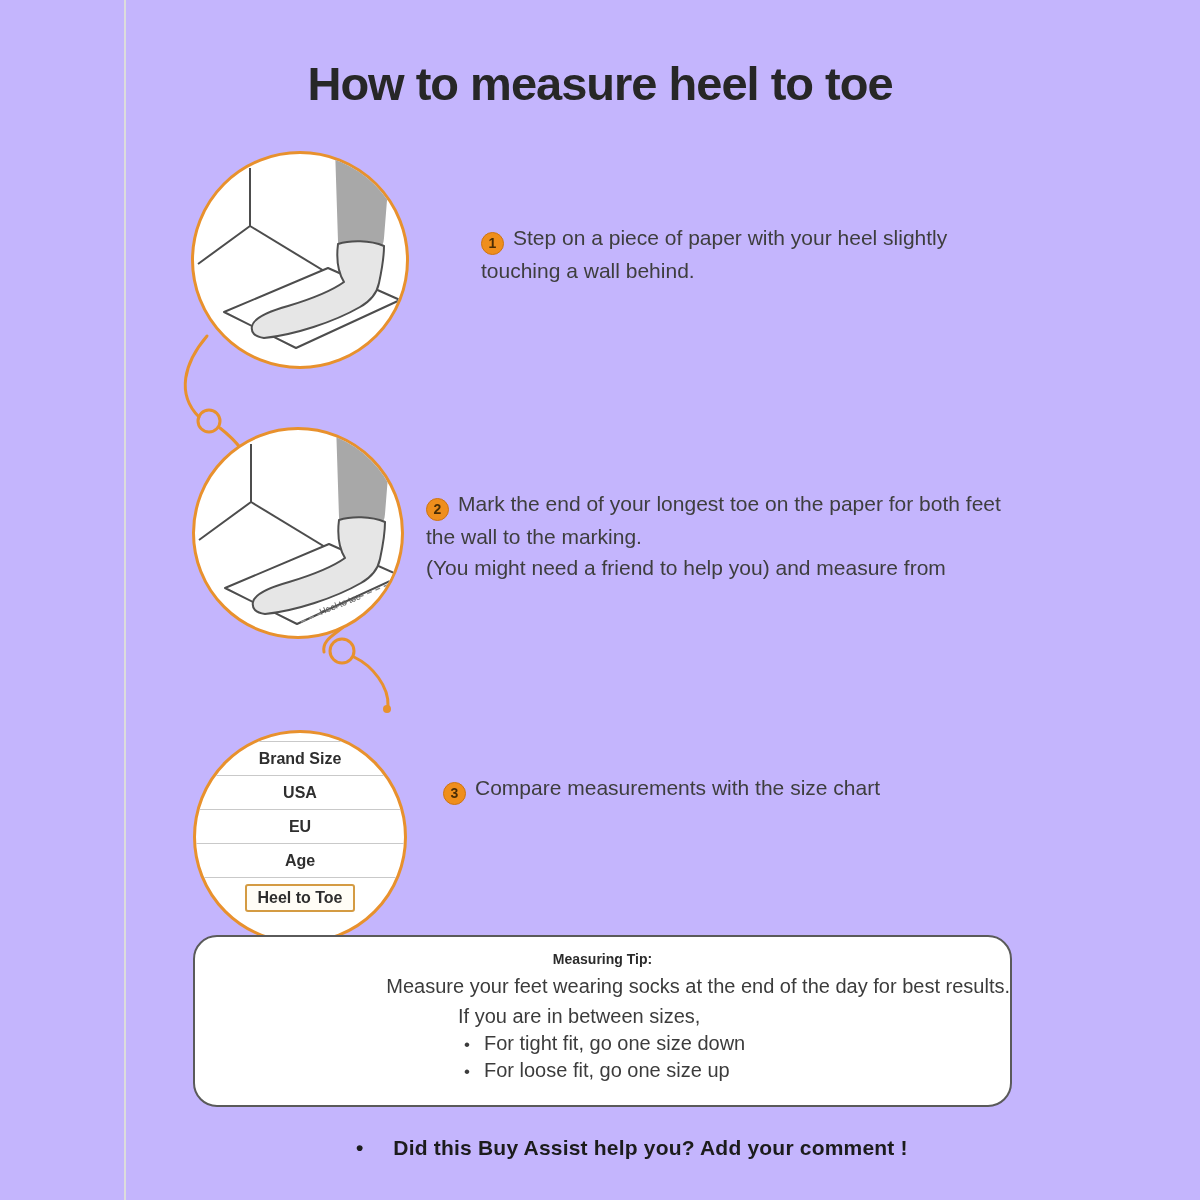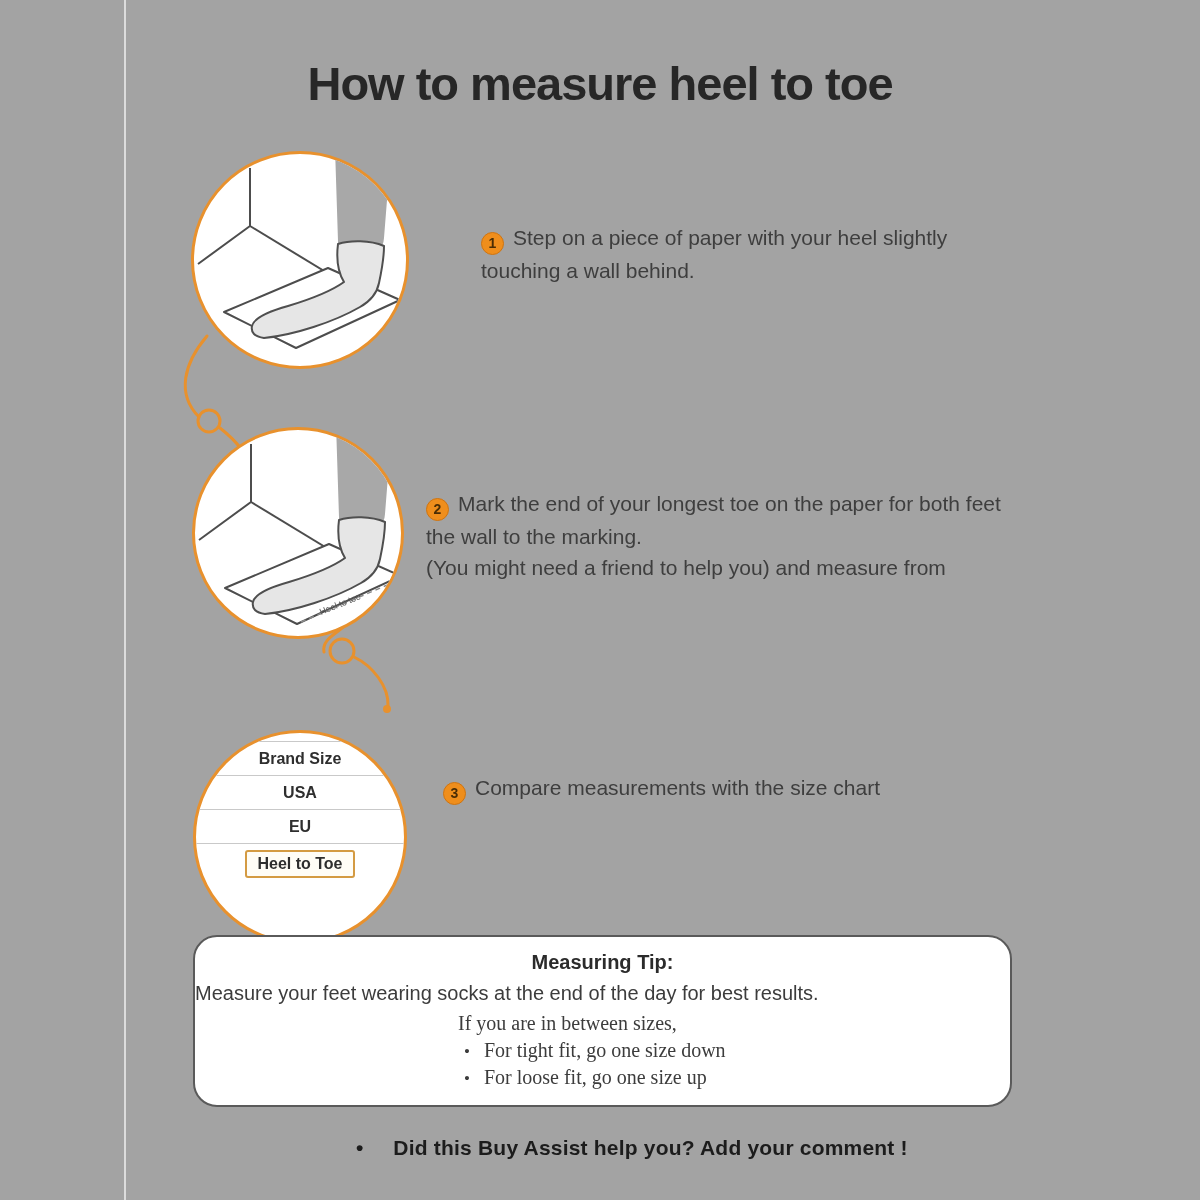--- a/index.html
+++ b/index.html
@@ -4,7 +4,7 @@
 <style>
   html,body{margin:0;padding:0;background:#ffffff;}
   .canvas{
-    position:relative;width:1200px;height:1200px;background:#a3a3a3;overflow:hidden;
+    position:relative;width:1200px;height:1200px;background:#c4b5fd;overflow:hidden;
     font-family:"Liberation Sans", sans-serif;color:#3e3e3e;
   }
   .edge-line{position:absolute;left:124px;top:0;width:2px;height:1200px;background:#dcdcdc;}

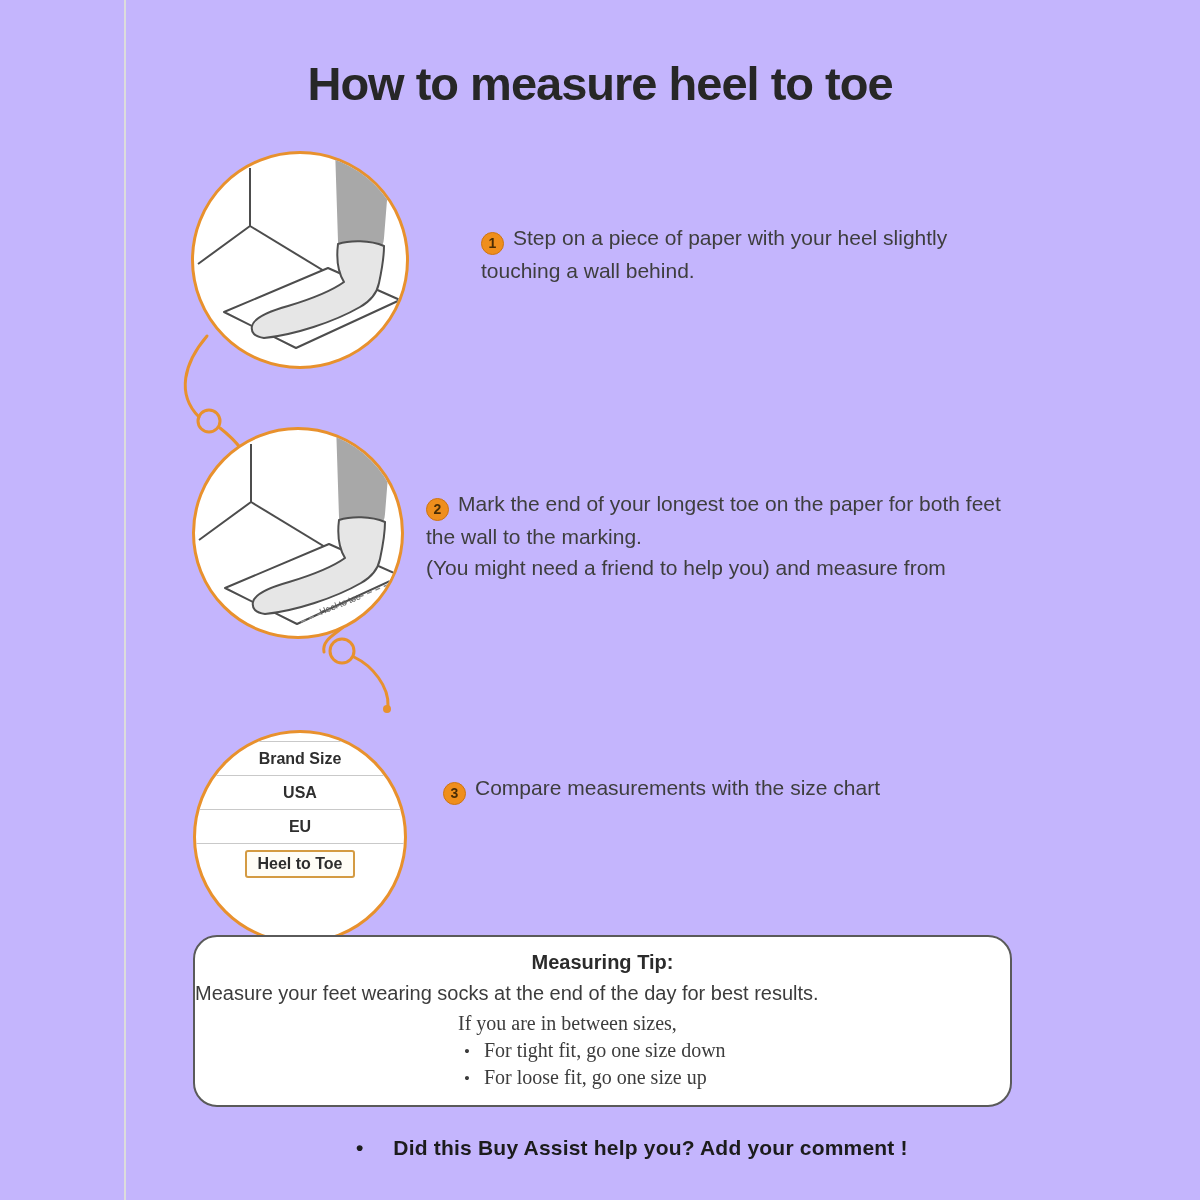--- a/index.html
+++ b/index.html
@@ -117,6 +117,7 @@
       <div class="chart-row">Brand Size</div>
       <div class="chart-row">USA</div>
       <div class="chart-row">EU</div>
+      <div class="chart-row">Age</div>
       <div class="chart-row hl">
         <span class="hl-box">Heel to Toe</span>
       </div>

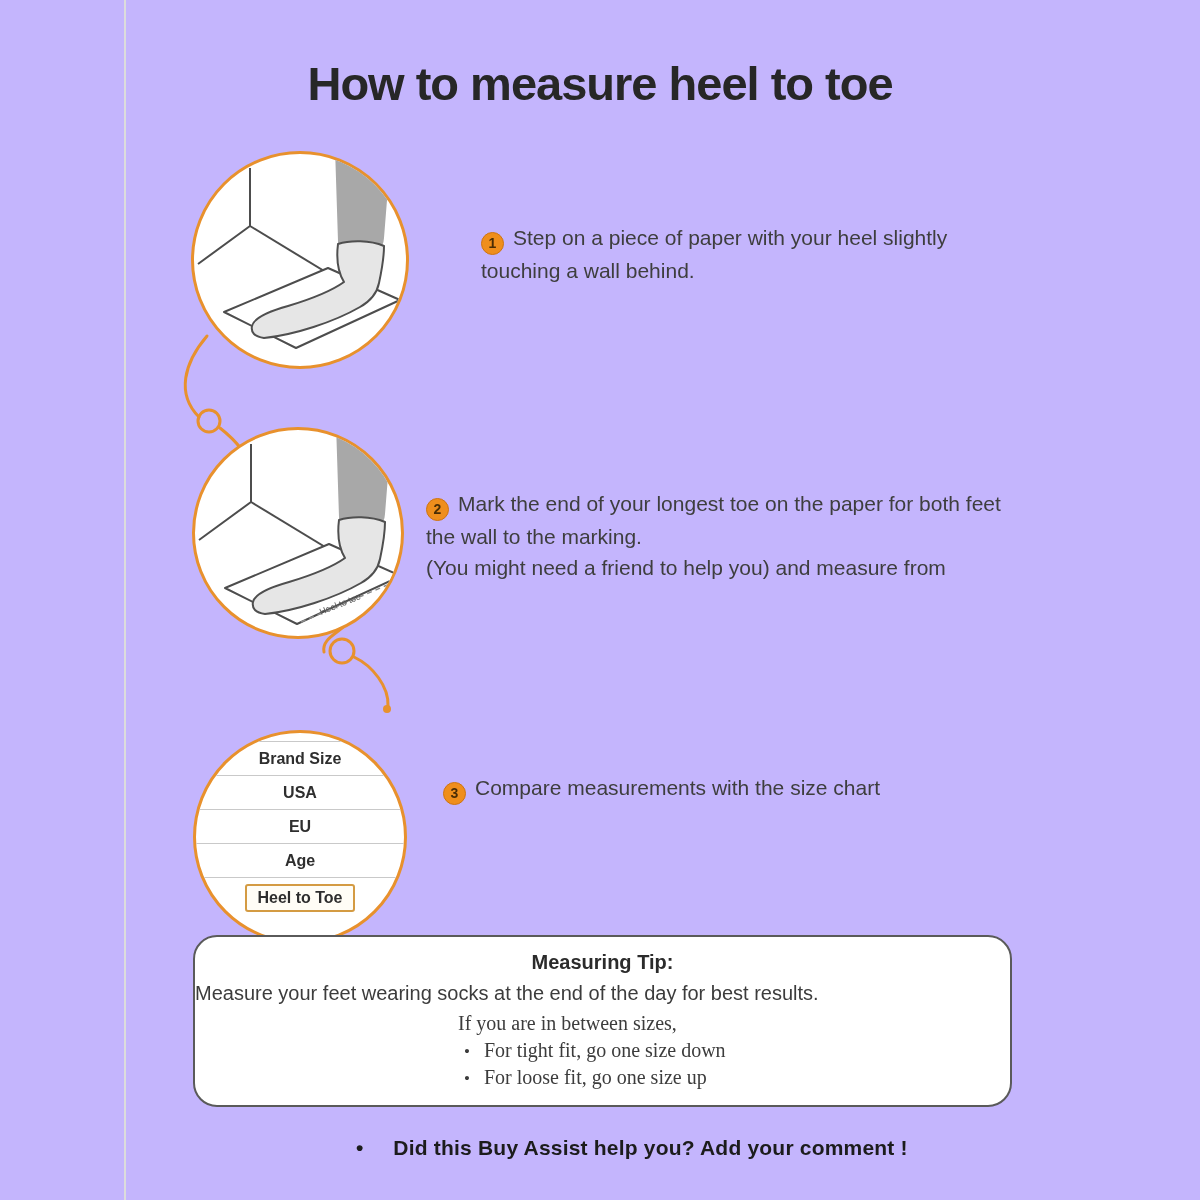--- a/index.html
+++ b/index.html
@@ -54,7 +54,7 @@
     position:absolute;left:193px;top:935px;width:819px;height:172px;box-sizing:border-box;
     border:2px solid #5a5a5a;border-radius:24px;background:#ffffff;
   }
-  .tip-title{margin-top:14px;text-align:center;font-size:20px;font-weight:bold;color:#2b2b2b;}
+  .tip-title{margin-top:14px;text-align:center;font-size:14px;font-weight:bold;color:#2b2b2b;}
   .tip-line1{margin-top:8px;text-align:left;font-size:20px;color:#3c3c3c;}
   .tip-left{margin-top:7px;margin-left:263px;font-size:20px;color:#3c3c3c;font-family:Liberation Serif, serif;}
   .tip-bullet{margin-top:4px;display:flex;gap:14px;padding-left:6px;align-items:baseline;}

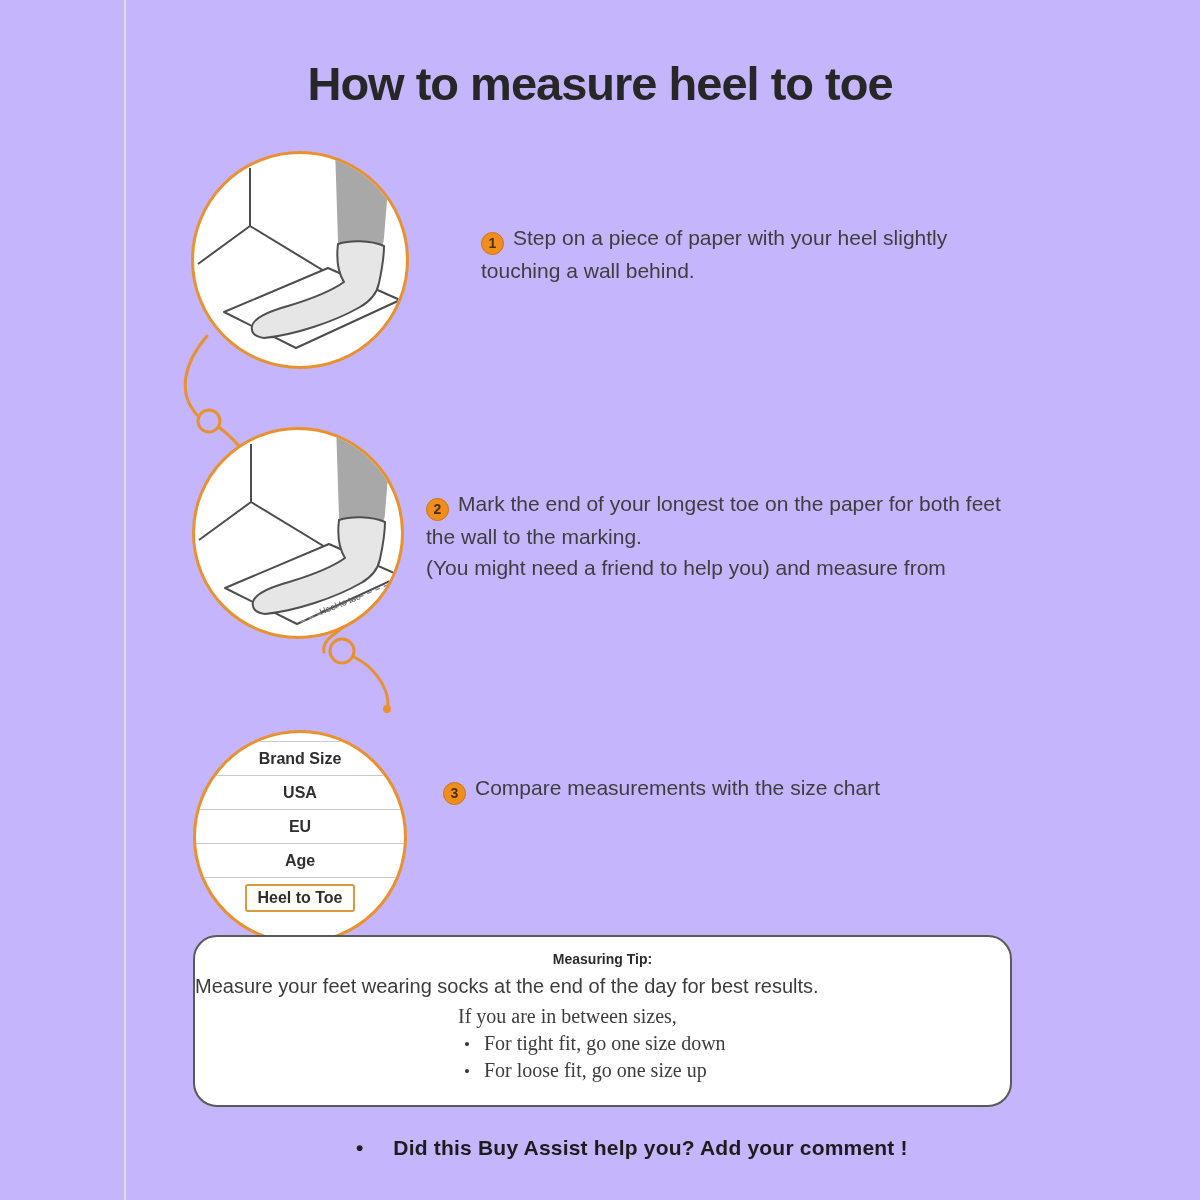--- a/index.html
+++ b/index.html
@@ -55,7 +55,7 @@
     border:2px solid #5a5a5a;border-radius:24px;background:#ffffff;
   }
   .tip-title{margin-top:14px;text-align:center;font-size:14px;font-weight:bold;color:#2b2b2b;}
-  .tip-line1{margin-top:8px;text-align:left;font-size:20px;color:#3c3c3c;}
+  .tip-line1{margin-top:8px;text-align:right;font-size:20px;color:#3c3c3c;}
   .tip-left{margin-top:7px;margin-left:263px;font-size:20px;color:#3c3c3c;font-family:Liberation Serif, serif;}
   .tip-bullet{margin-top:4px;display:flex;gap:14px;padding-left:6px;align-items:baseline;}
   .tip-bullet .dot{font-size:17px;}

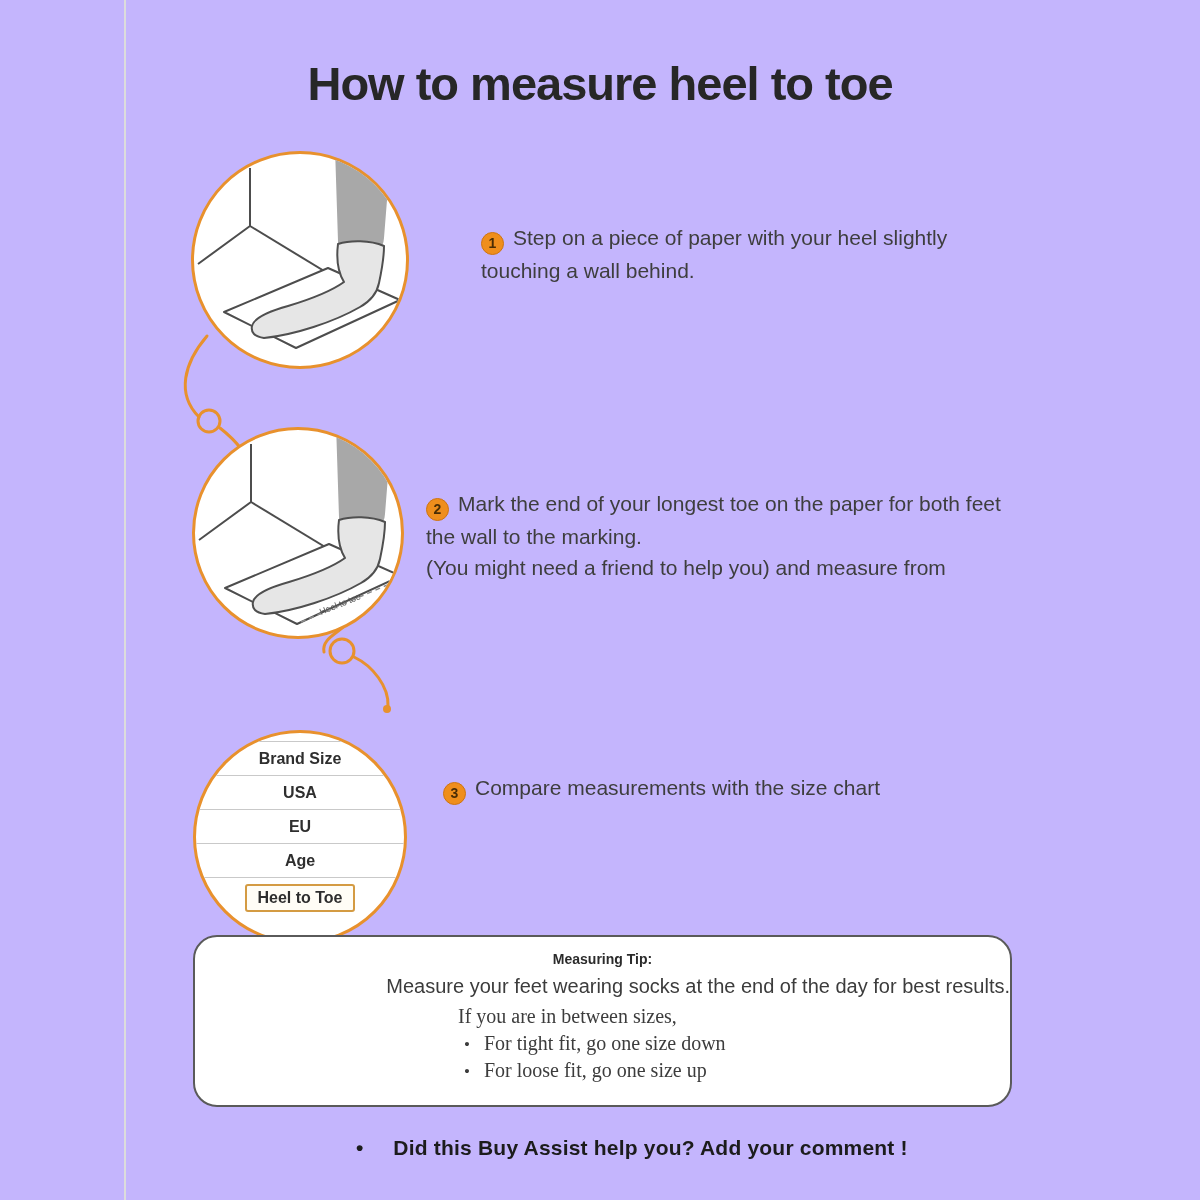--- a/index.html
+++ b/index.html
@@ -56,7 +56,7 @@
   }
   .tip-title{margin-top:14px;text-align:center;font-size:14px;font-weight:bold;color:#2b2b2b;}
   .tip-line1{margin-top:8px;text-align:right;font-size:20px;color:#3c3c3c;}
-  .tip-left{margin-top:7px;margin-left:263px;font-size:20px;color:#3c3c3c;font-family:Liberation Serif, serif;}
+  .tip-left{margin-top:7px;margin-left:263px;font-size:20px;color:#3c3c3c;}
   .tip-bullet{margin-top:4px;display:flex;gap:14px;padding-left:6px;align-items:baseline;}
   .tip-bullet .dot{font-size:17px;}
   

